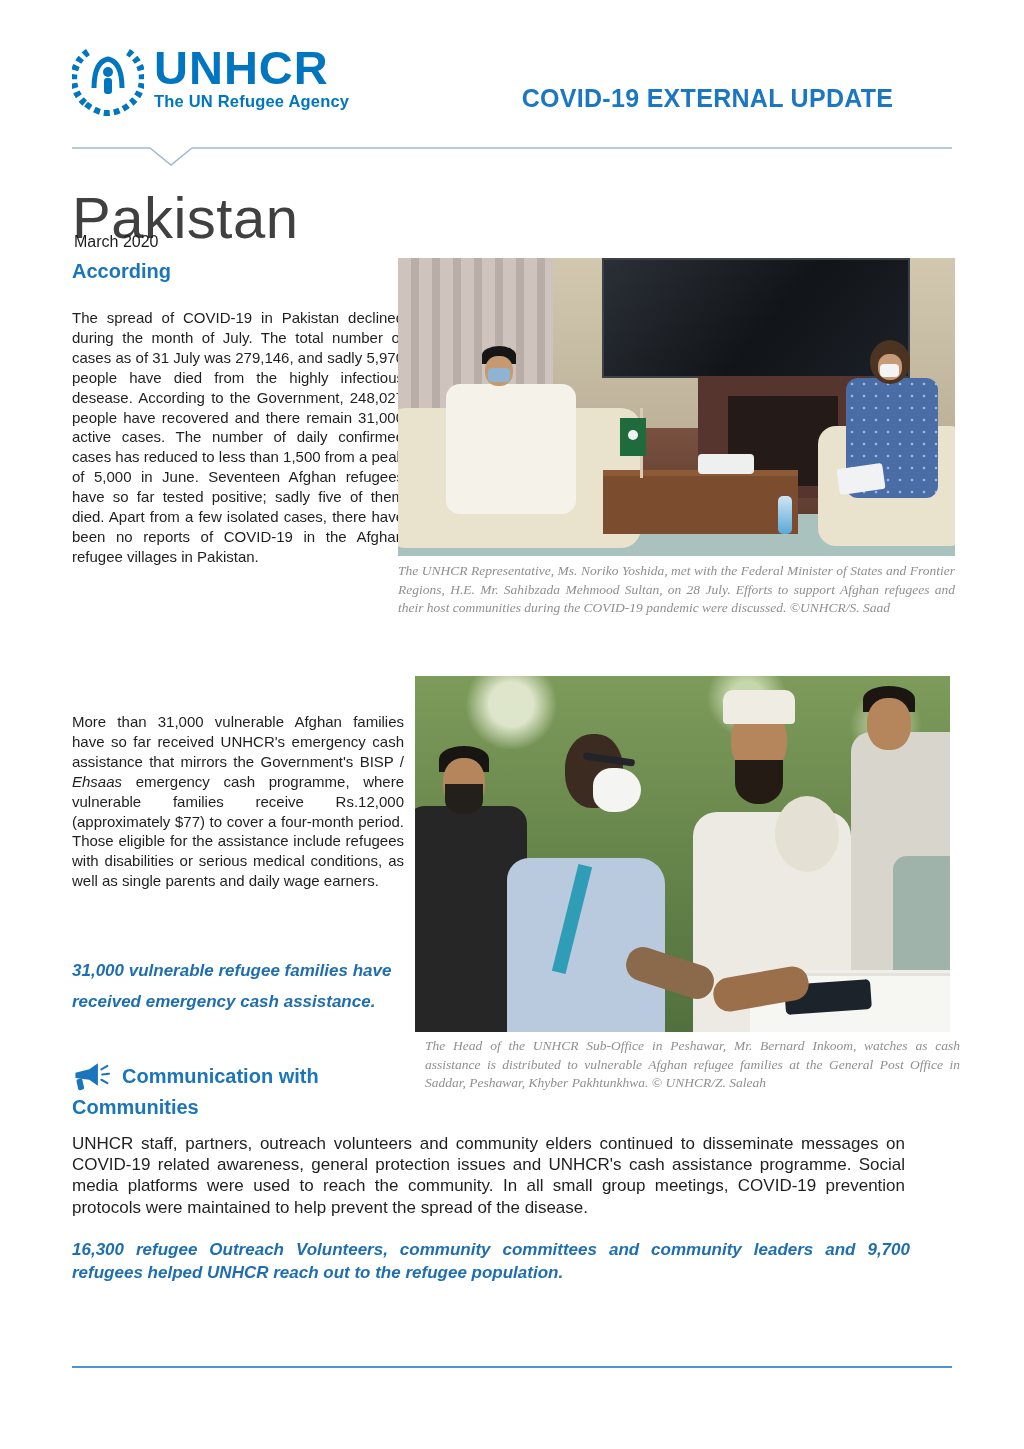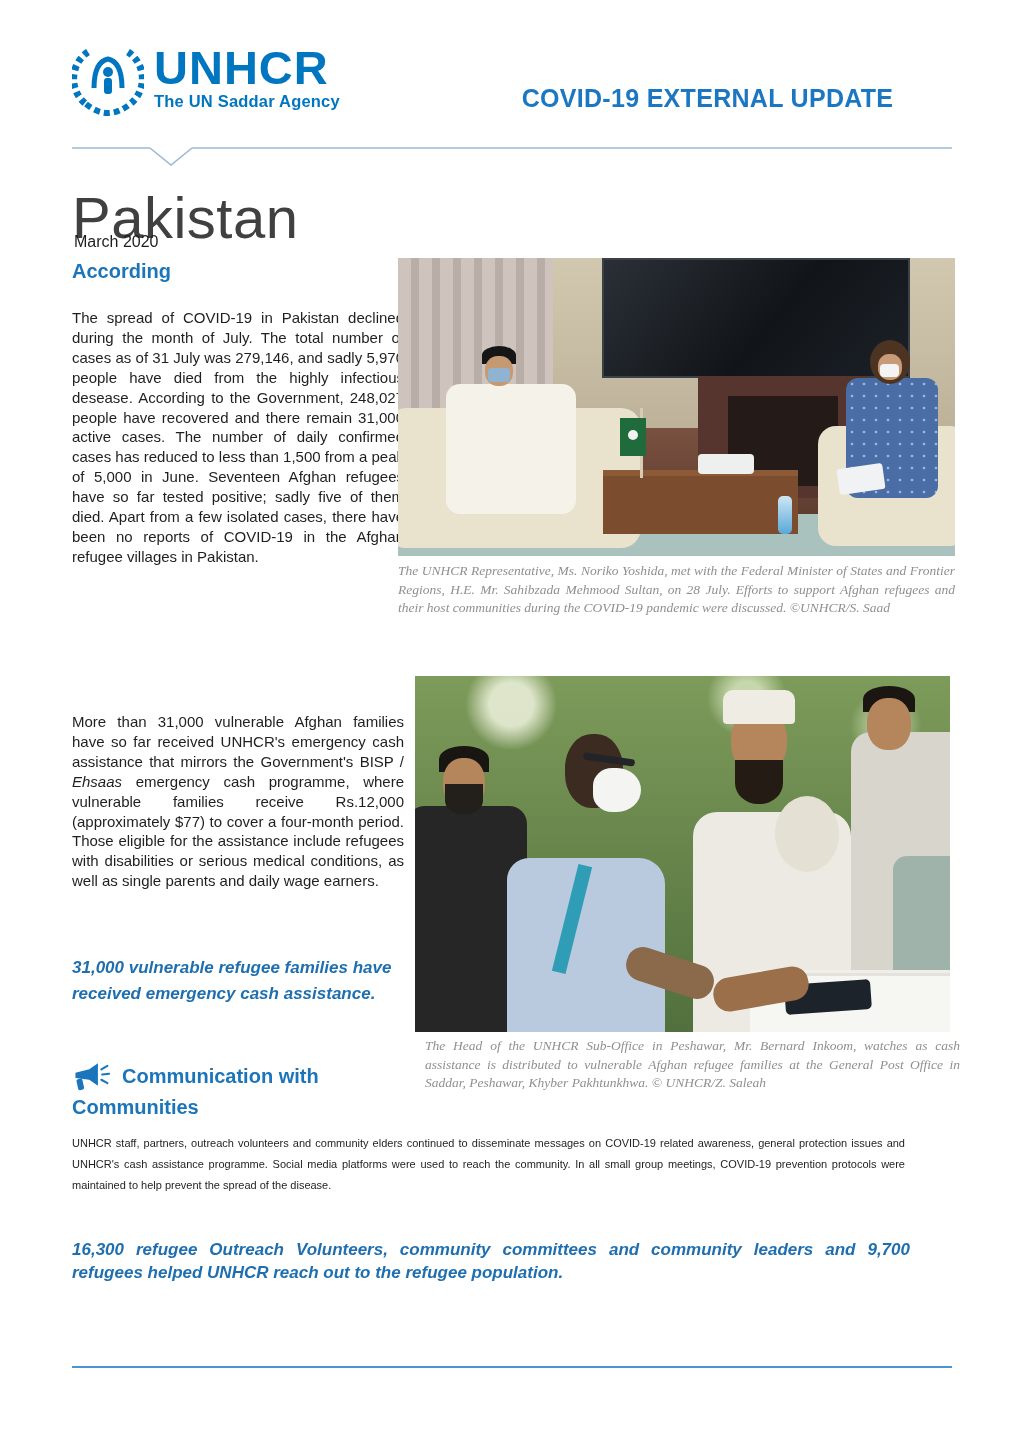--- a/index.html
+++ b/index.html
@@ -133,7 +133,7 @@
     </svg>
     <div class="logo-text">
       <div class="logo-org">UNHCR</div>
-      <div class="logo-tagline">The UN Saddar Agency</div>
+      <div class="logo-tagline">The UN Refugee Agency</div>
     </div>
   </div>
 

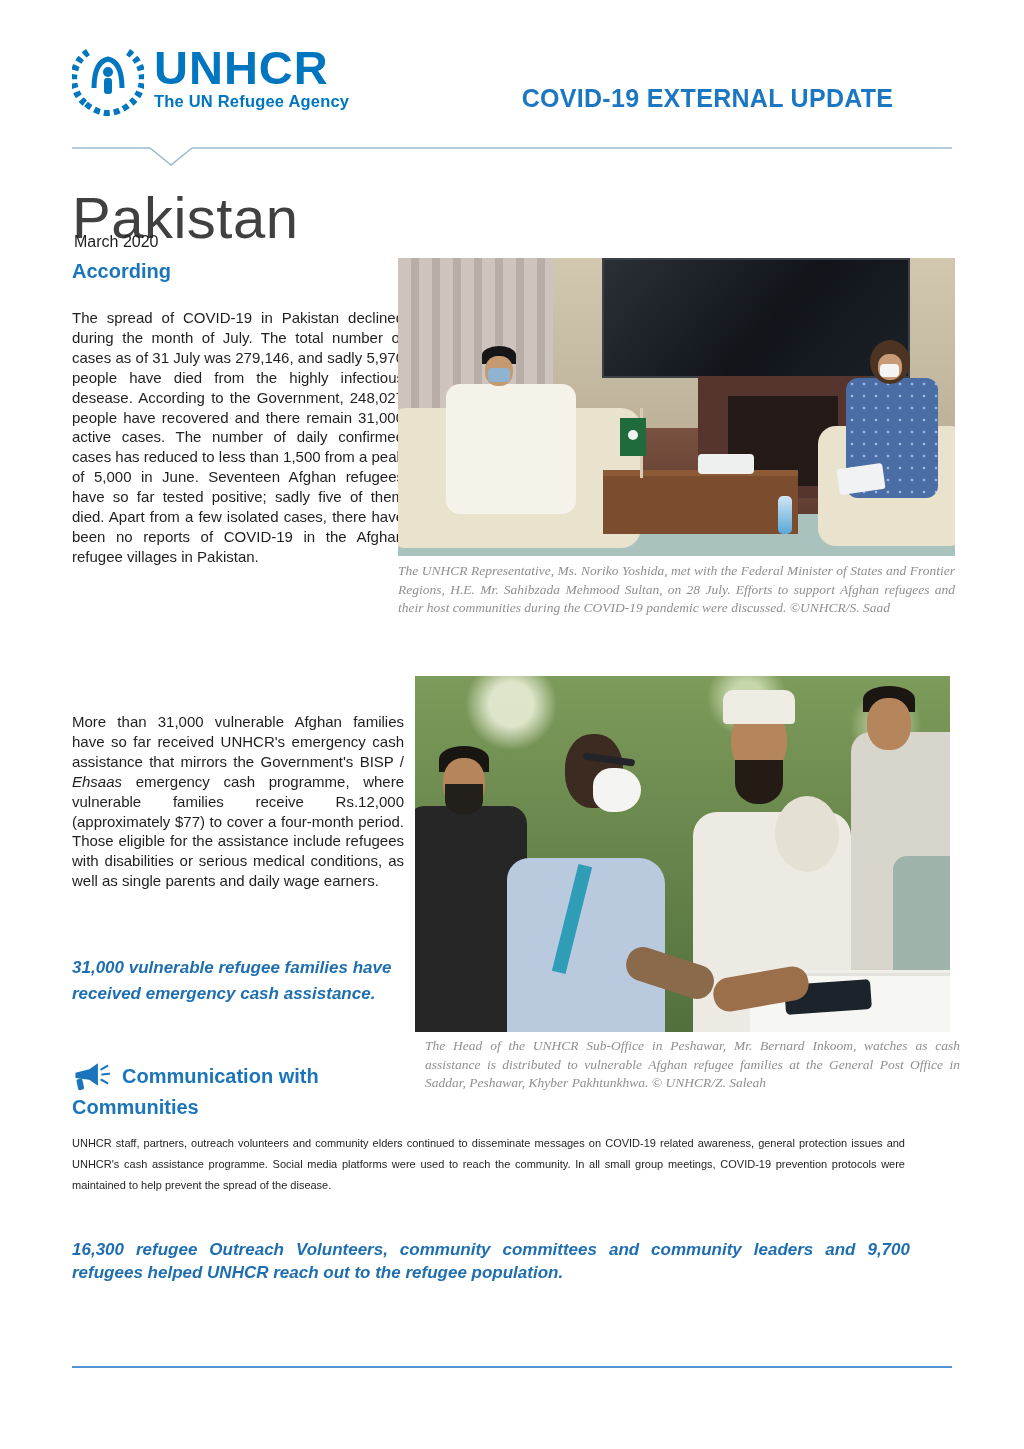--- a/index.html
+++ b/index.html
@@ -34,7 +34,7 @@
   .caption-2 { left:415px; top:1037px; width:535px;margin-left:10px; }
 
   .callout { font-weight:bold; font-style:italic; color:#1F6FB0; }
-  .callout-1 { position:absolute; left:72px; top:955px; width:332px; font-size:17px; line-height:26px; }
+  .callout-1 { position:absolute; left:72px; top:955px; width:332px; font-size:17px; line-height:31px; }
   .callout-2 { position:absolute; left:72px; top:1238px; width:838px; font-size:17px; line-height:23px; text-align:justify; }
 
   .h-social { position:absolute; left:72px; top:644px; width:340px; line-height:26px; }

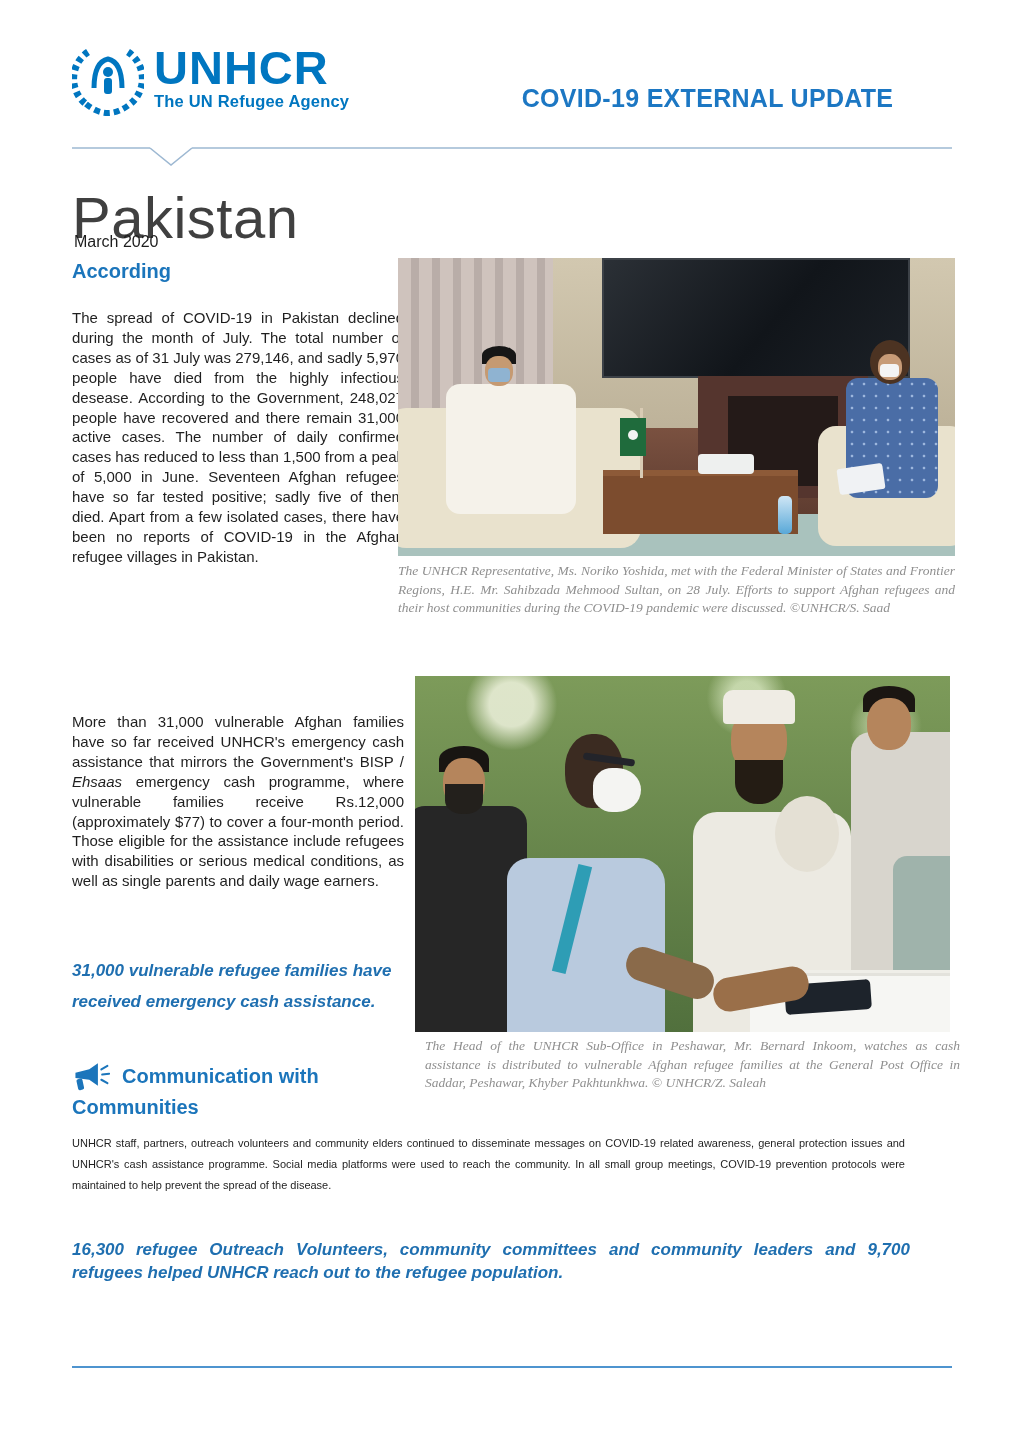--- a/index.html
+++ b/index.html
@@ -43,7 +43,7 @@
   .h-comm svg { vertical-align:middle; margin-right:12px; }
 
   .comm-body { position:absolute; left:72px; top:1133px; width:833px; text-align:justify;
-               font-size:11px; line-height:21.2px; color:#1f1f1f; }
+               font-size:17px; line-height:21.2px; color:#1f1f1f; }
 
   
   .footer-line { position:absolute; left:72px; top:1366px; width:880px; height:2px; background:#4E94CF; }

